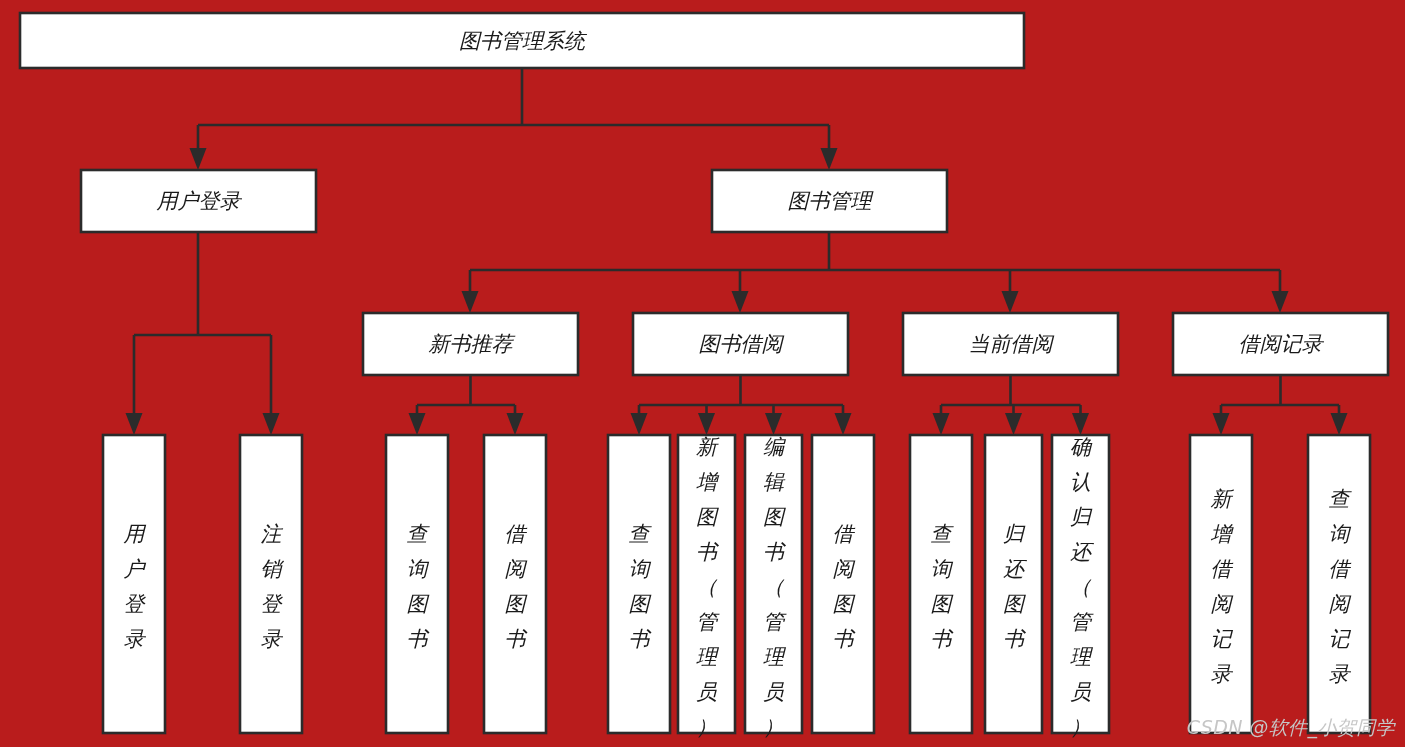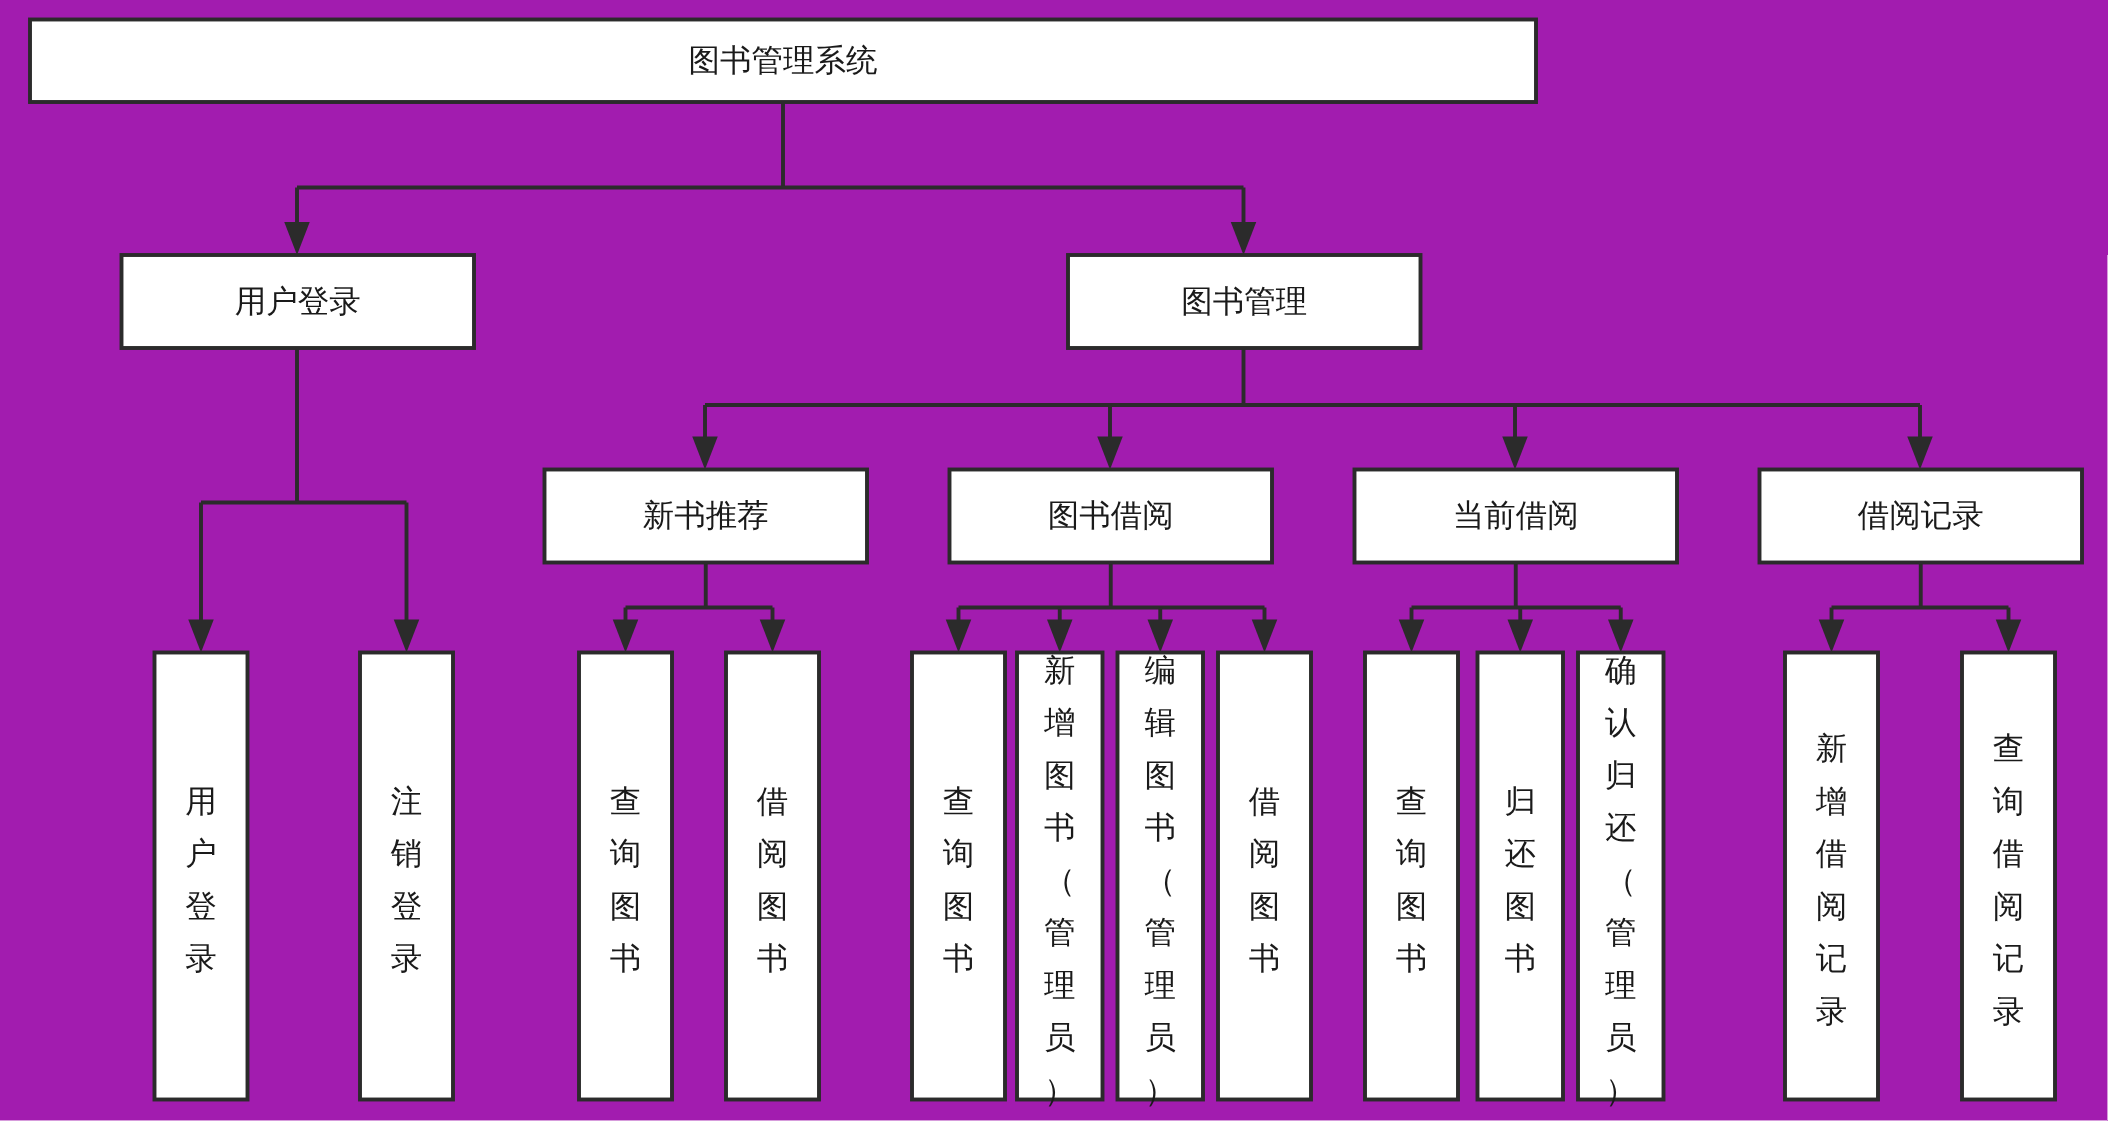--- a/index.html
+++ b/index.html
@@ -18,7 +18,8 @@
     position: relative;
     width: 1405px;
     height: 747px;
-    background: #a21caf;
+    background: #b91c1c;
+    font-style: italic;
   }
   svg.diagram-canvas {
     position: absolute;

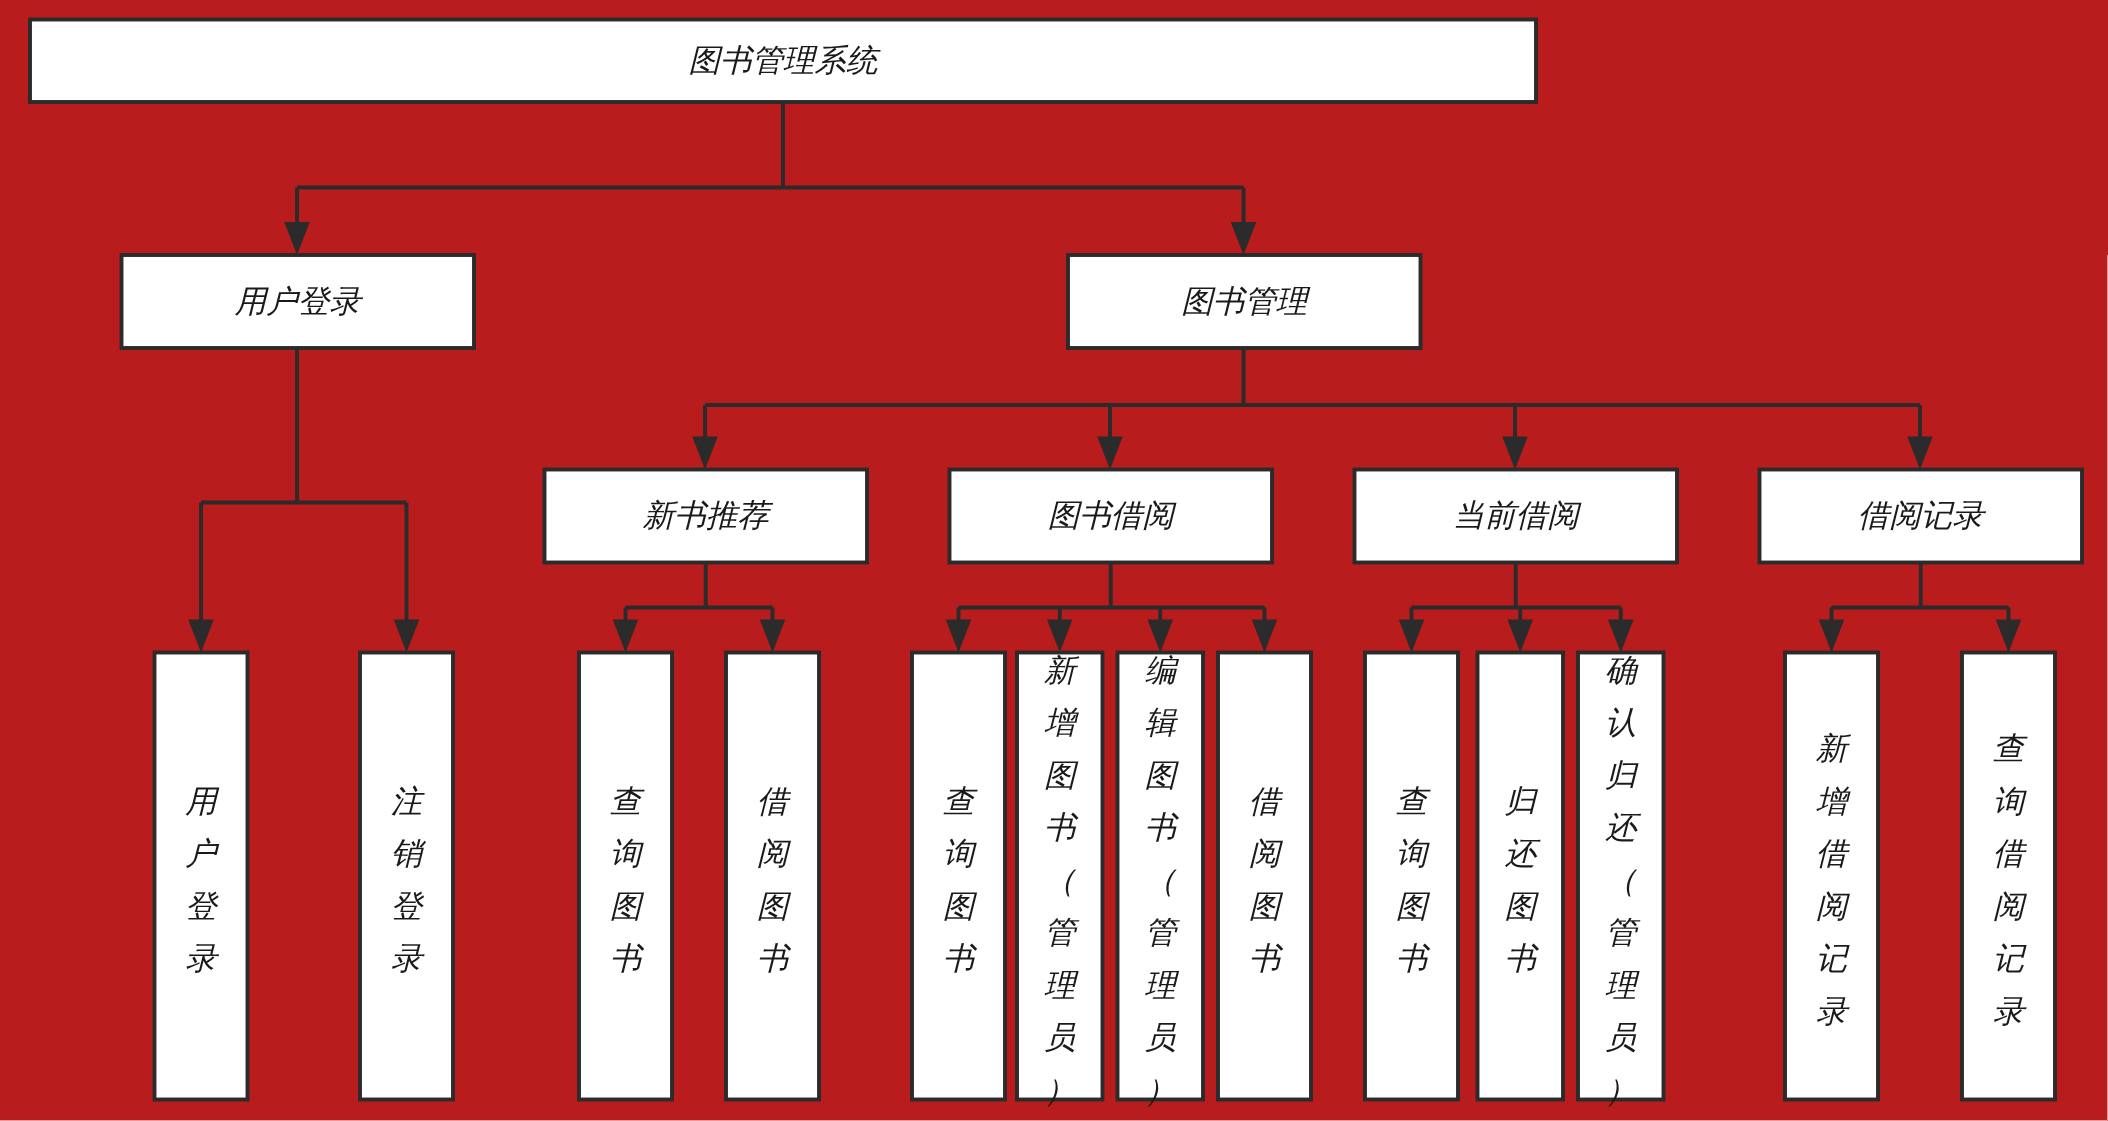--- a/index.html
+++ b/index.html
@@ -215,6 +215,7 @@
 
   </svg>
 
+  <div class="watermark-text">CSDN @软件_小贺同学</div>
 
 </div>
 

